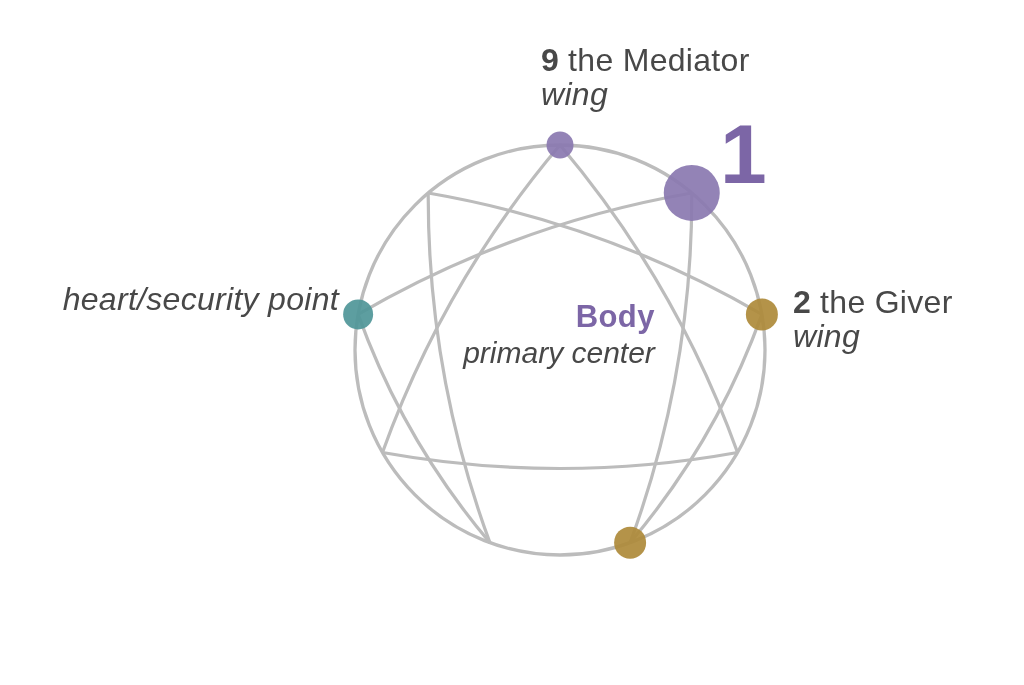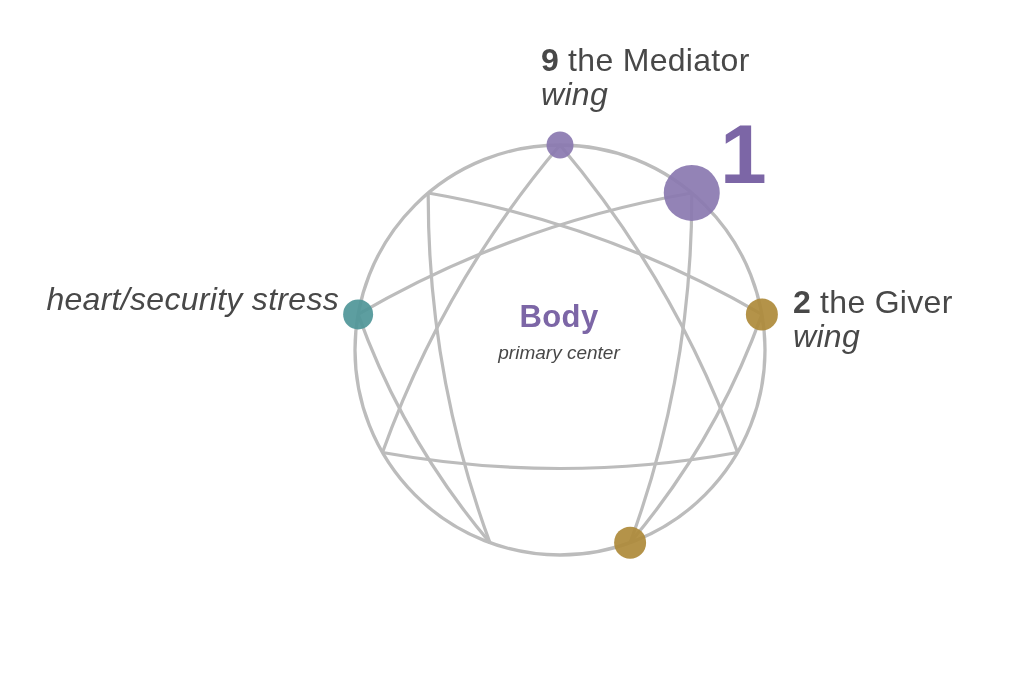--- a/index.html
+++ b/index.html
@@ -89,7 +89,7 @@
   </div>
 
   <div class="pt-label right" style="right:703px;top:284px">
-    <div class="role">heart/security stress</div>
+    <div class="role">heart/security point</div>
   </div>
 
 

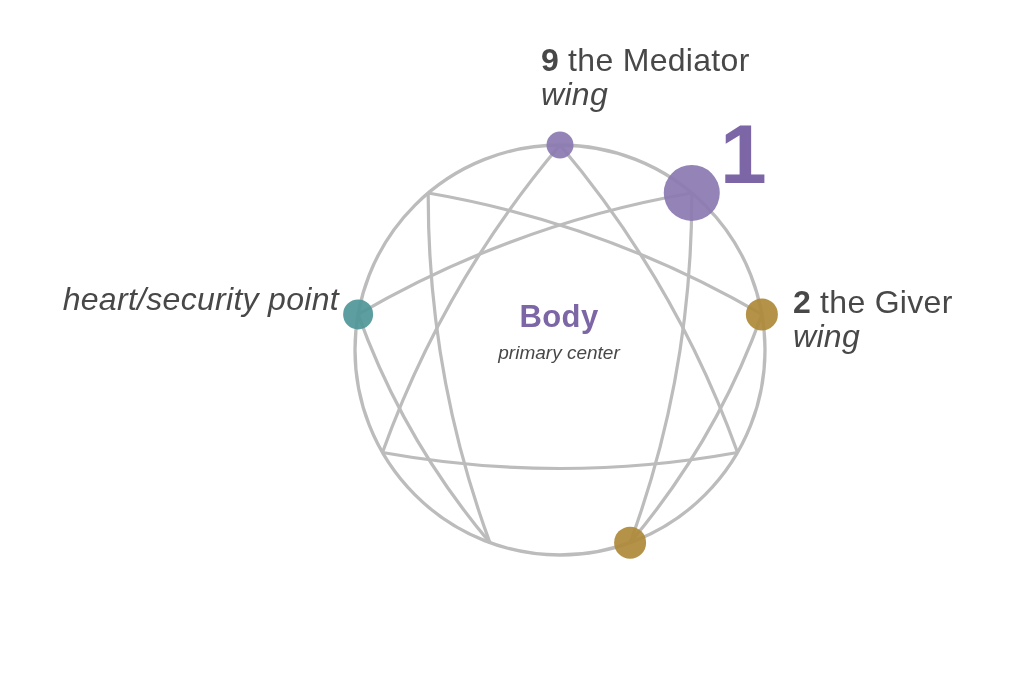--- a/index.html
+++ b/index.html
@@ -36,7 +36,7 @@
   .center-label{
     position:absolute;
     transform:translateX(-50%);
-    text-align:center;
+    text-align:right;
     white-space:nowrap;
   }
   .center-title{

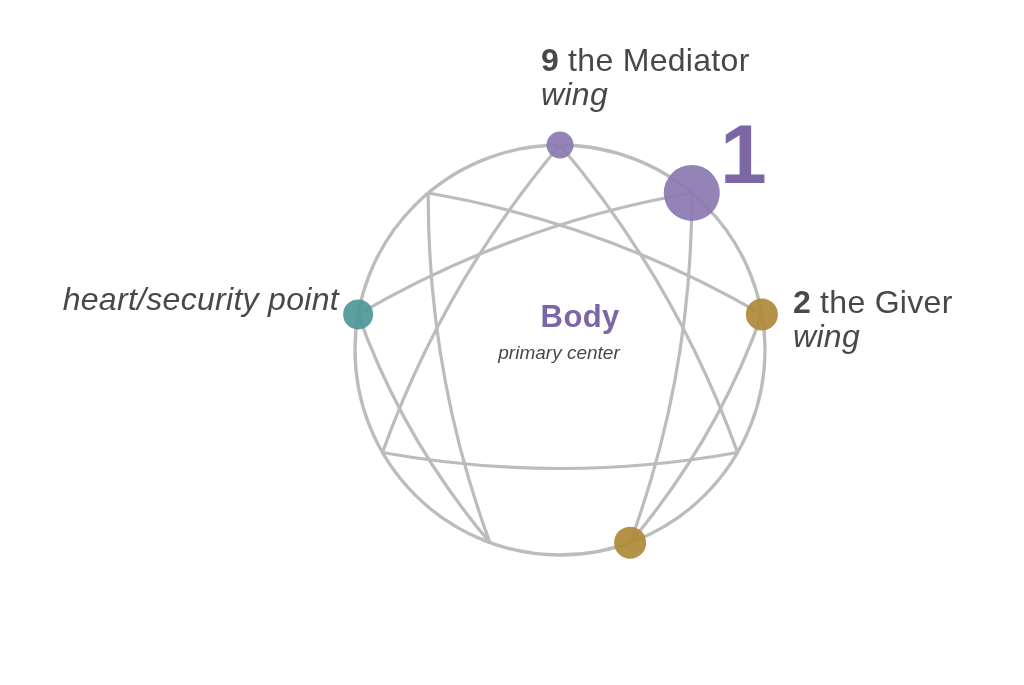--- a/index.html
+++ b/index.html
@@ -47,7 +47,7 @@
   }
   .center-sub{
     font-style:italic;
-    font-size:19px;
+    font-size:30px;
     line-height:31px;
     color:#484848;
     margin-top:3px;

